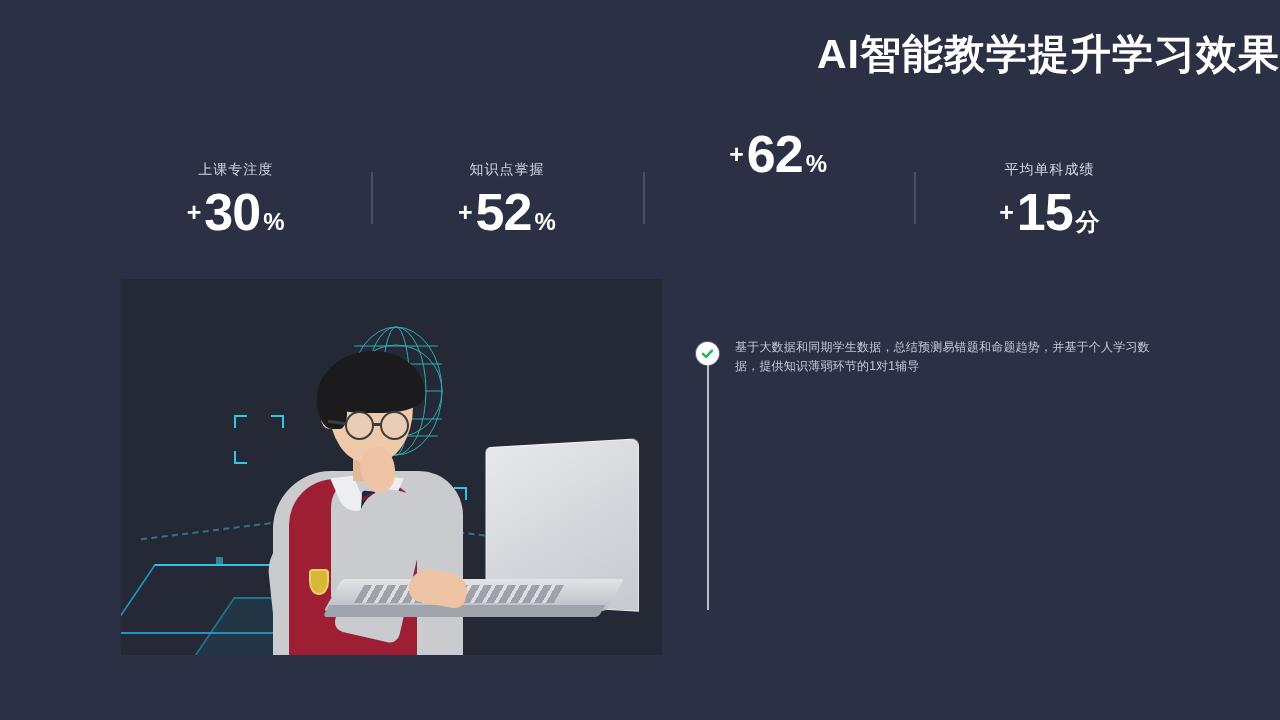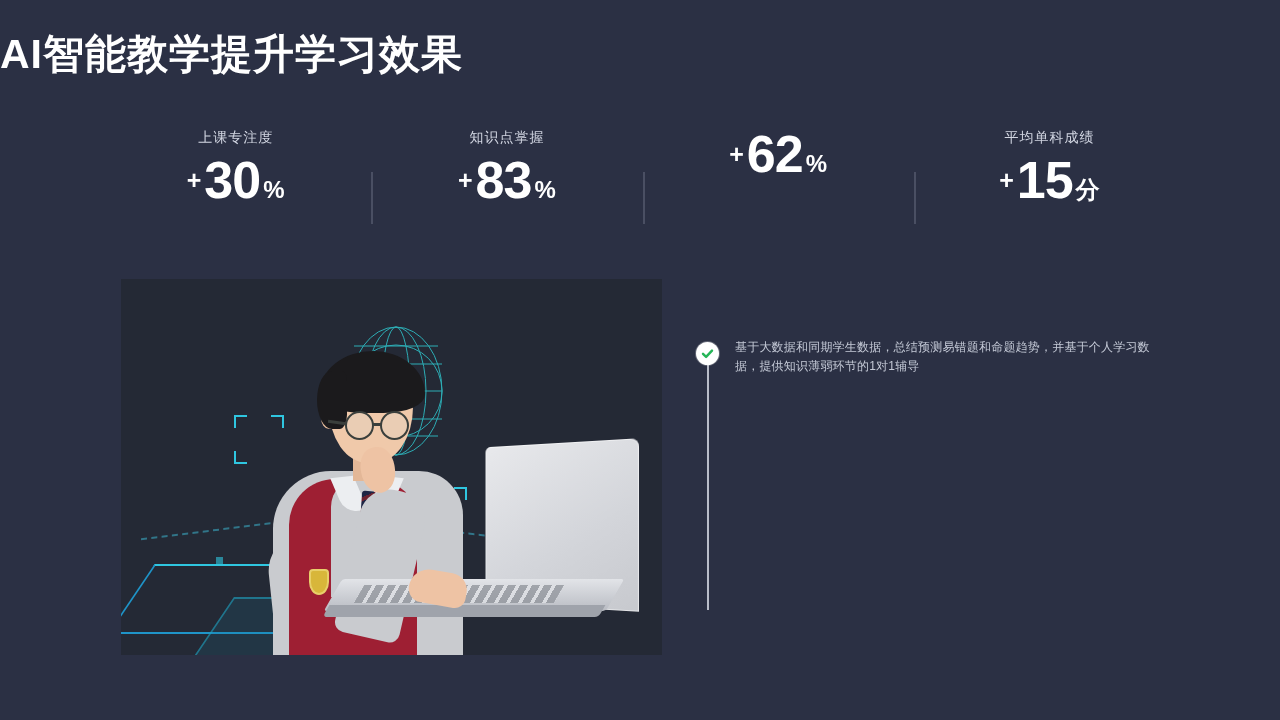--- a/index.html
+++ b/index.html
@@ -19,7 +19,7 @@
   .page-title {
     position:absolute;
     top:30px; left:0; width:1280px;
-    text-align:left;
+    text-align:right;
     font-size:41px;
     font-weight:700;
     color:#ffffff;

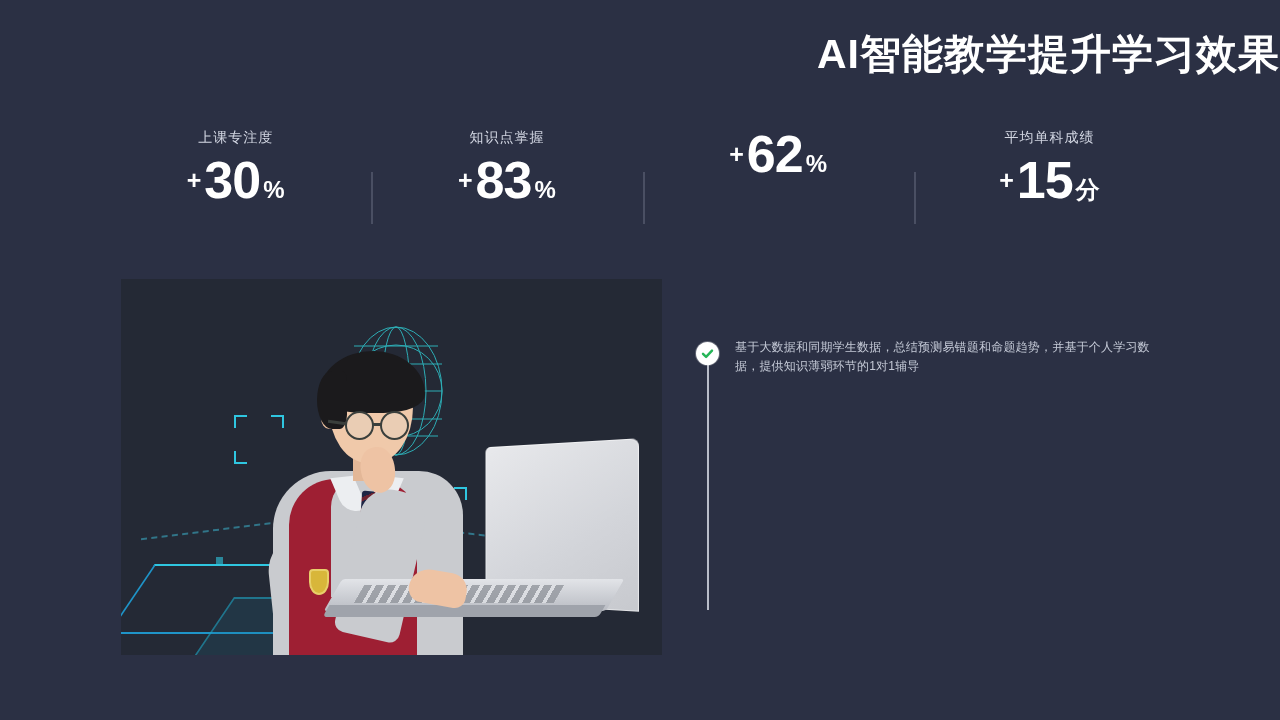--- a/index.html
+++ b/index.html
@@ -46,6 +46,7 @@
     letter-spacing:1px;
     margin-bottom:6px;
     line-height:1.4;
+    margin-top:32px;
   }
   .stat-value {
     display:flex;

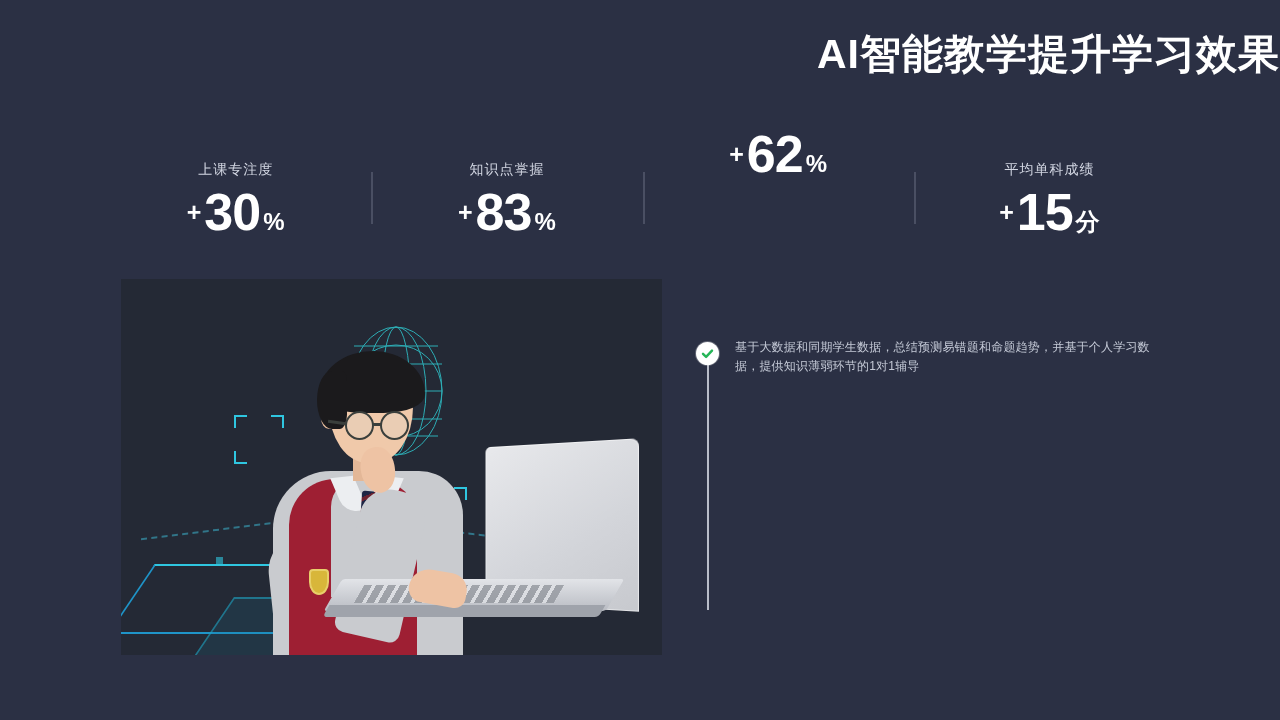--- a/index.html
+++ b/index.html
@@ -325,7 +325,7 @@
       <div class="stat-label">知识点掌握</div>
       <div class="stat-value">
         <span class="stat-plus">+</span>
-        <span class="stat-num">83</span>
+        <span class="stat-num">52</span>
         <span class="stat-unit">%</span>
       </div>
       <div class="stat-divider"></div>

